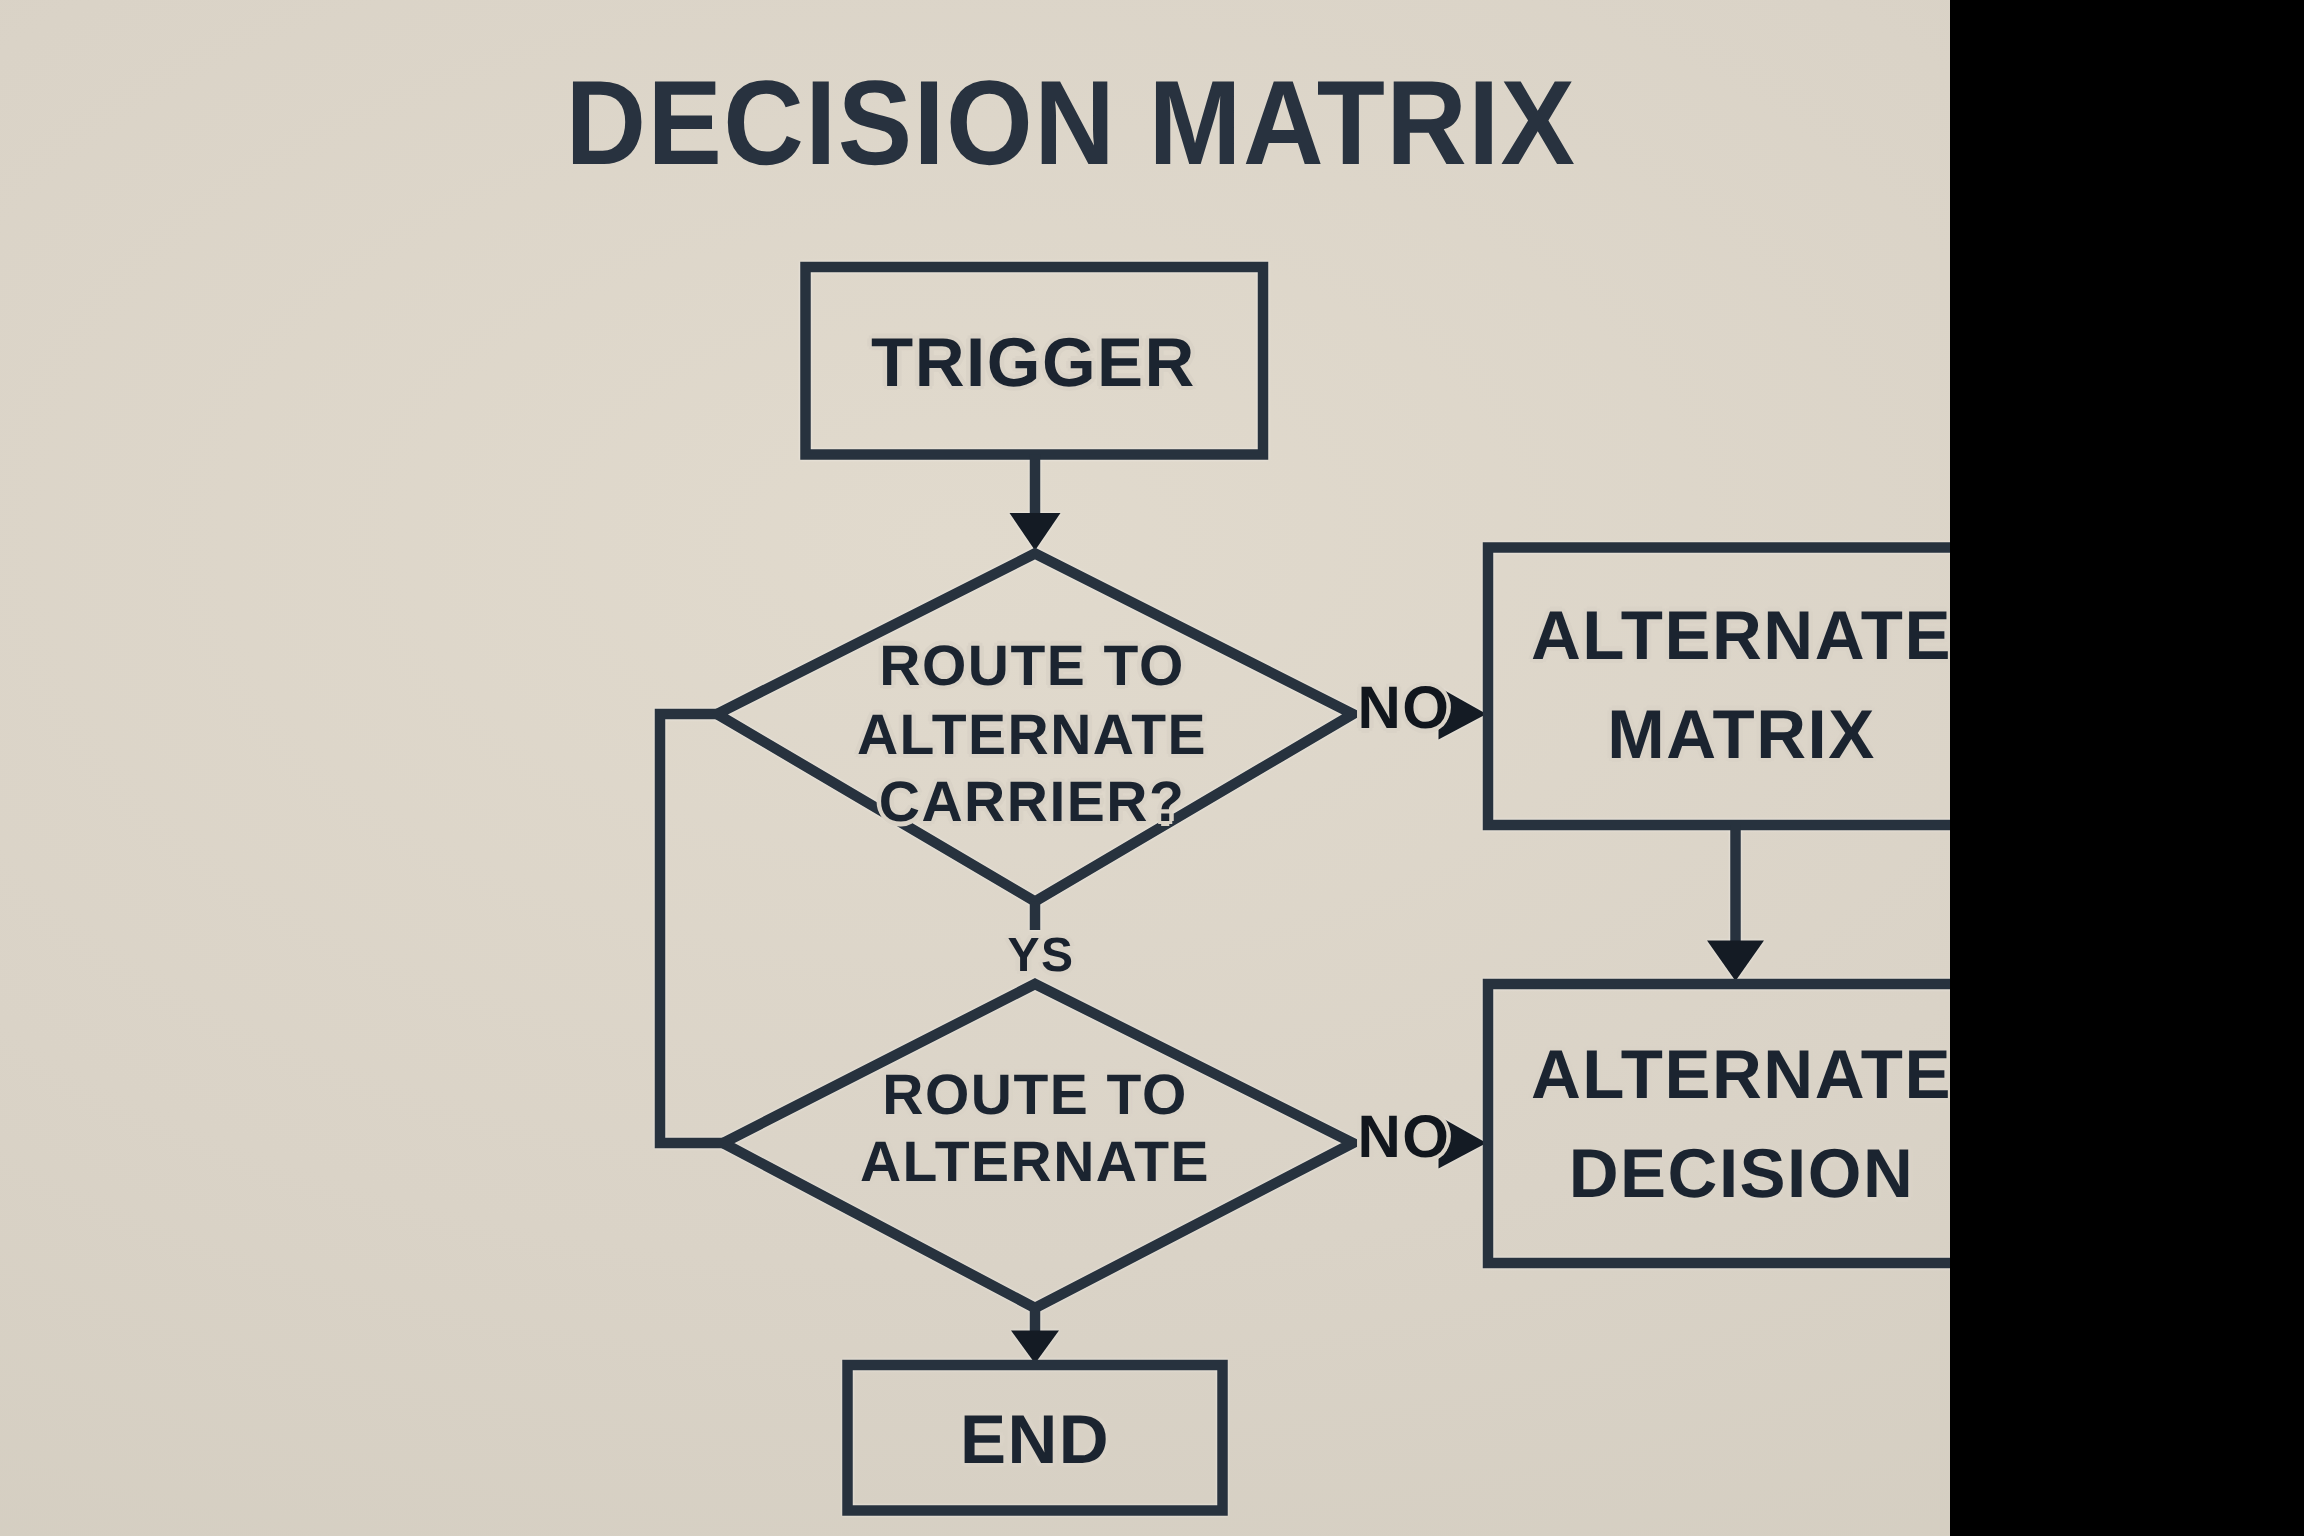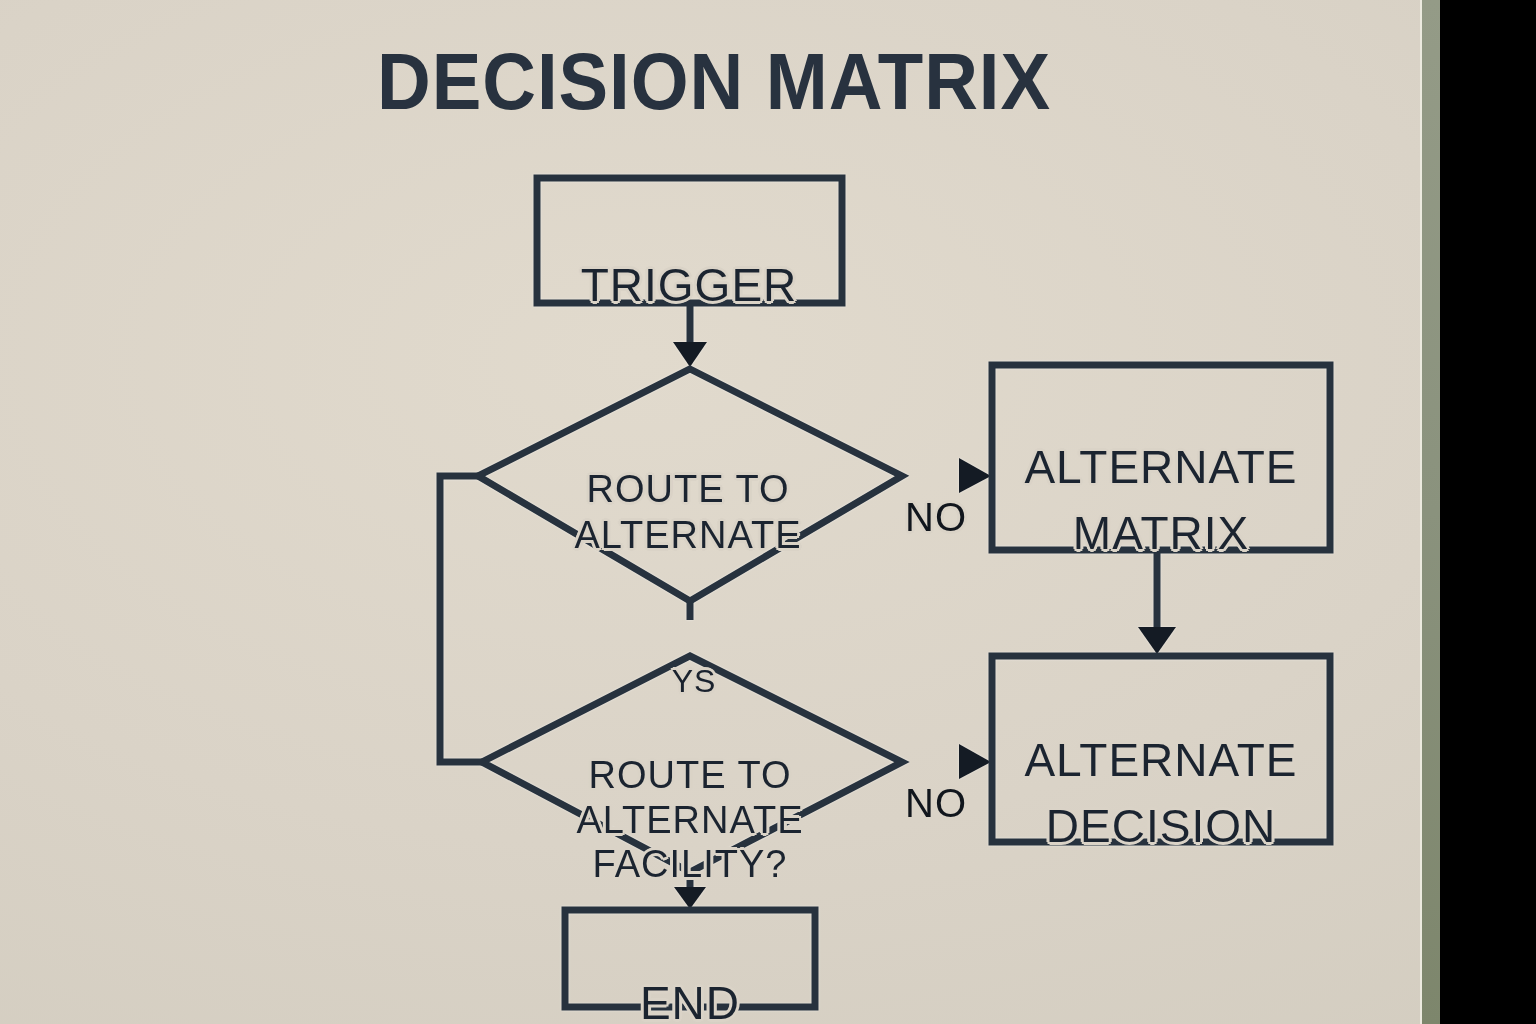--- a/index.html
+++ b/index.html
@@ -7,7 +7,7 @@
 
   .scene {
     position: relative;
-    width: 1440px;
+    width: 1300px;
     height: 1024px;
     overflow: hidden;
     font-family: "Liberation Sans", sans-serif;

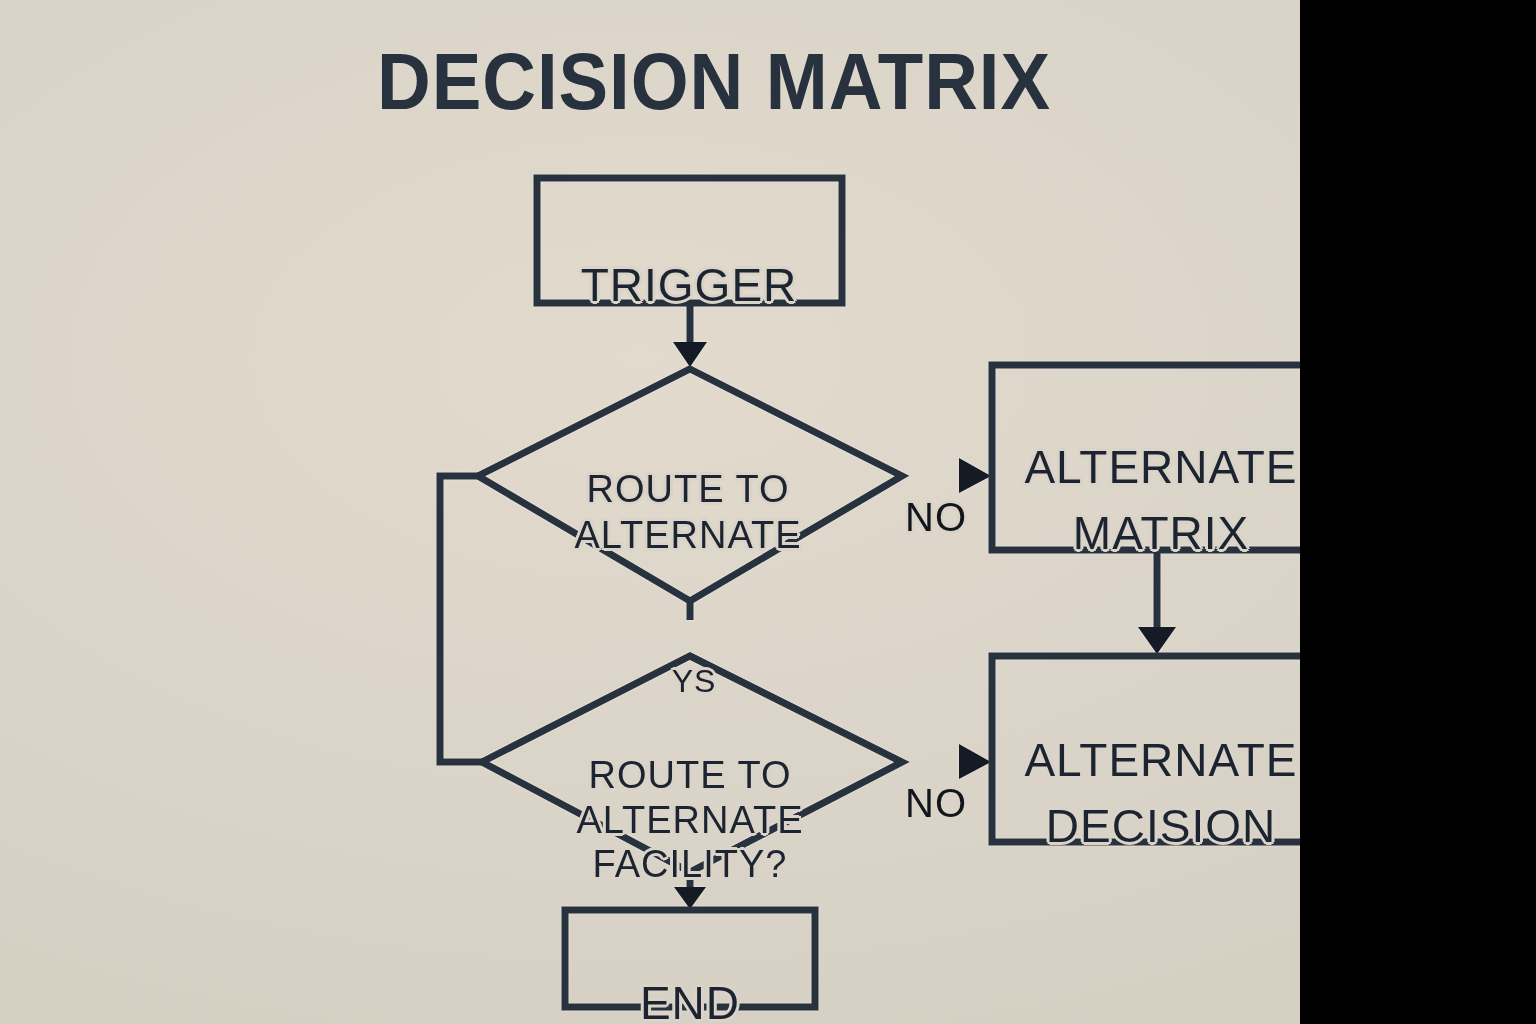--- a/index.html
+++ b/index.html
@@ -63,7 +63,7 @@
     position: absolute;
     transform: translate(-50%, -50%);
     white-space: nowrap;
-    font-weight: 400;
+    font-weight: 700;
     color: #1b2430;
     letter-spacing: 1px;
     text-shadow:
@@ -71,7 +71,6 @@
       -2px  2px 0 #dad3c7, 2px  2px 0 #dad3c7,
       -3px  0   0 #dad3c7, 3px  0   0 #dad3c7,
        0   -3px 0 #dad3c7, 0    3px 0 #dad3c7;
-    margin-top: 44px;
   }
 
   .title {

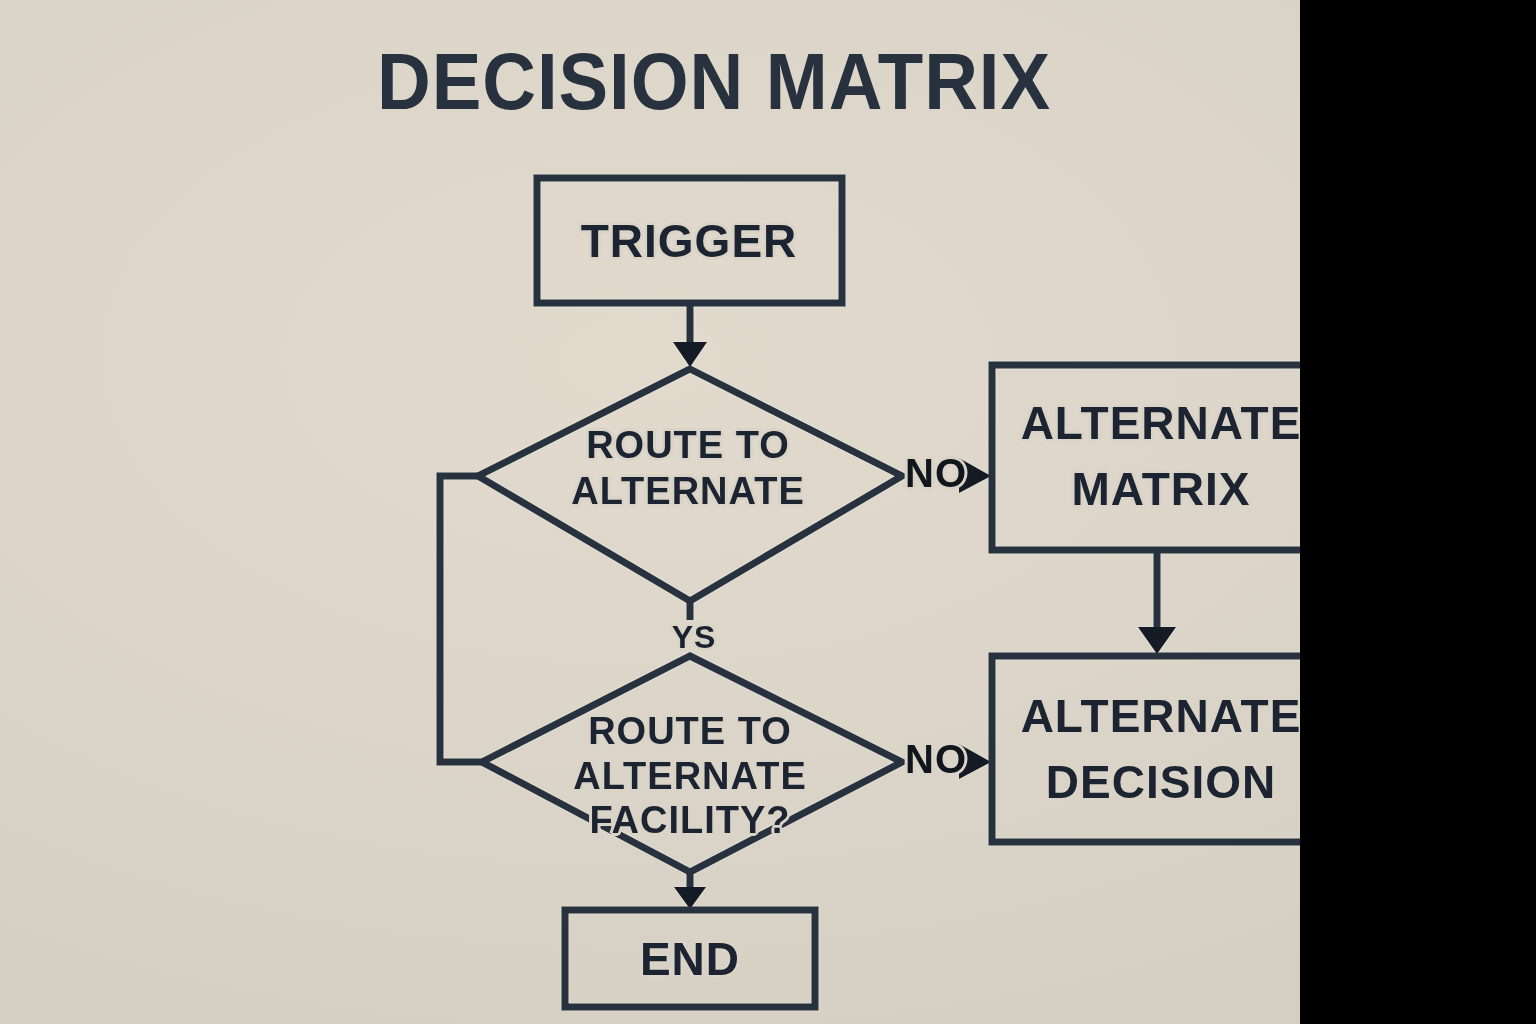--- a/index.html
+++ b/index.html
@@ -137,6 +137,7 @@
 
     <div class="lbl fs-diam" style="left:688px; top:445px;">ROUTE TO</div>
     <div class="lbl fs-diam" style="left:688px; top:491px;">ALTERNATE</div>
+    <div class="lbl fs-diam" style="left:688px; top:536px;">CARRIER?</div>
 
     <div class="lbl fs-no" style="left:936px; top:473px;">NO</div>
 

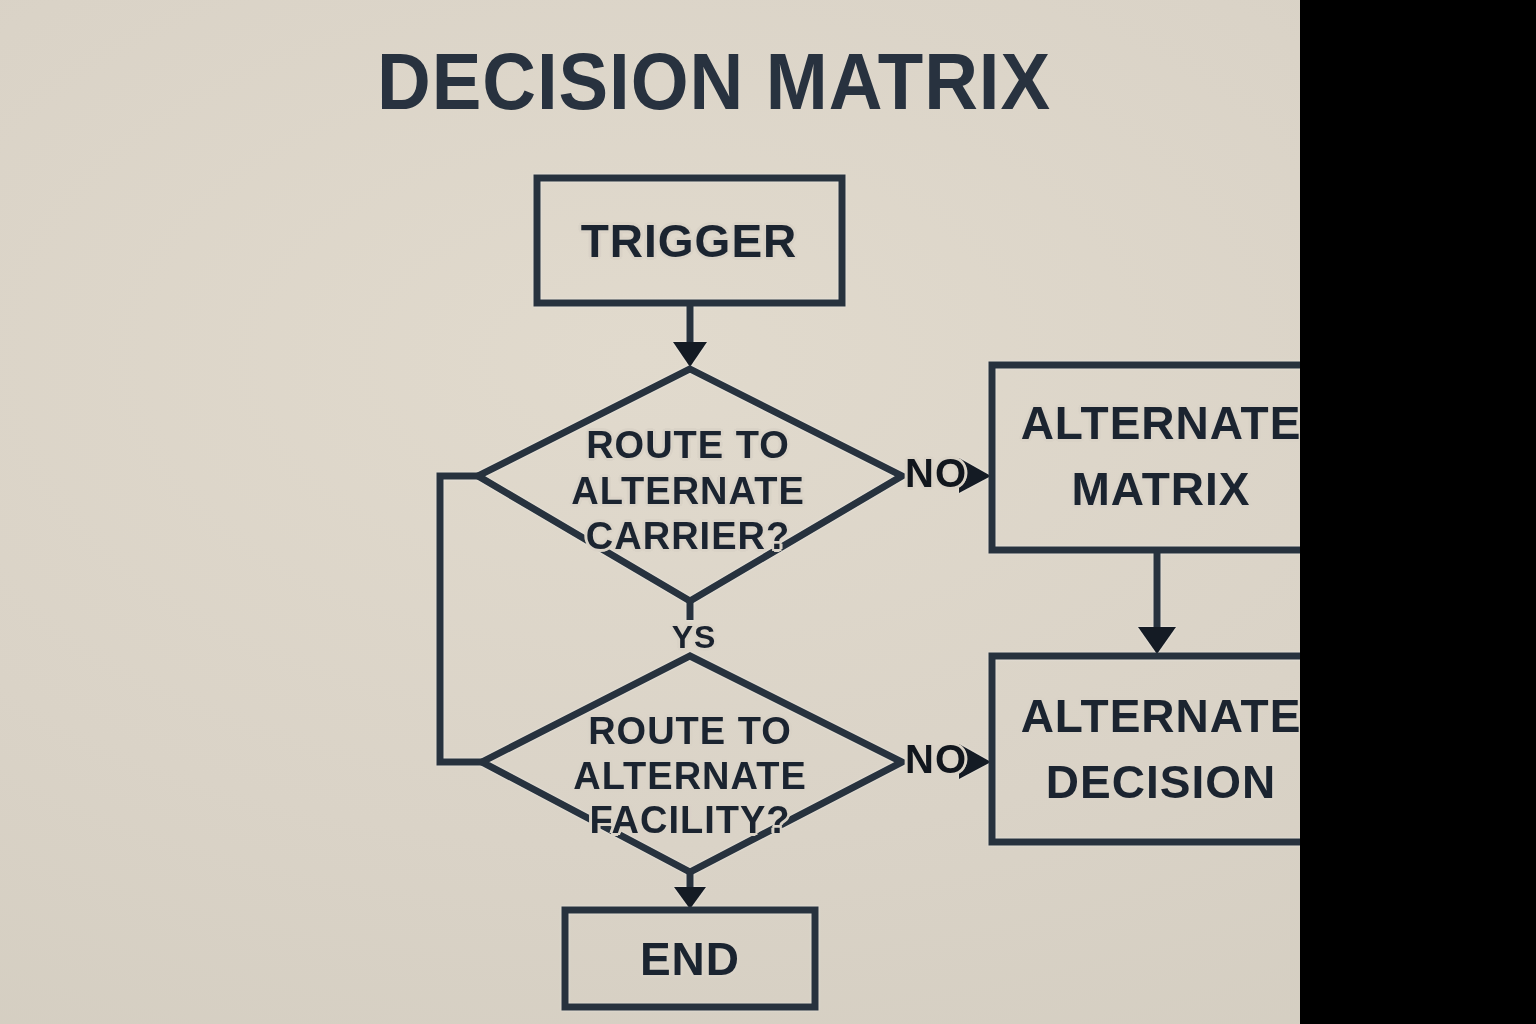--- a/index.html
+++ b/index.html
@@ -148,7 +148,6 @@
 
     <div class="lbl fs-diam" style="left:690px; top:731px;">ROUTE TO</div>
     <div class="lbl fs-diam" style="left:690px; top:776px;">ALTERNATE</div>
-    <div class="lbl fs-diam" style="left:690px; top:820px;">FACILITY?</div>
 
     <div class="lbl fs-no" style="left:936px; top:759px;">NO</div>
 

